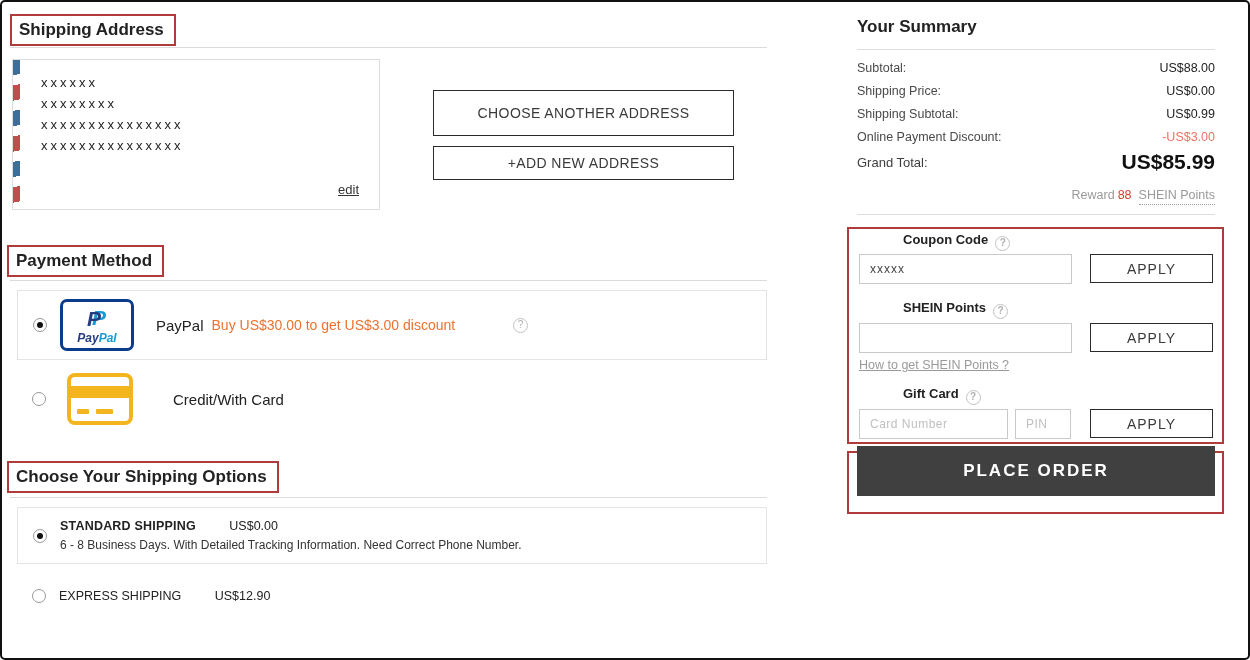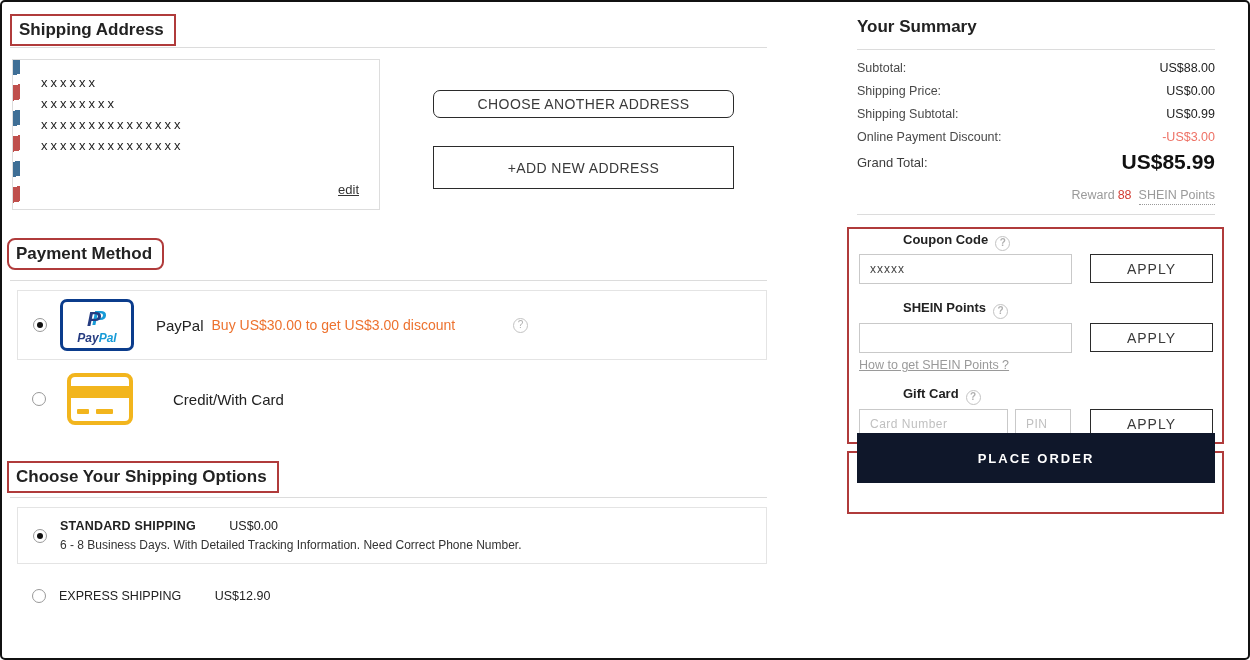--- a/index.html
+++ b/index.html
@@ -47,7 +47,7 @@
                 letter-spacing:3px; line-height:21px; color:#222; }
   .edit-link { position:absolute; right:20px; bottom:12px; font-size:13px;
                color:#333; text-decoration:underline; cursor:pointer; }
-  .btn-choose { left:431px; top:88px; width:301px; height:28px;border-radius:7px; }
+  .btn-choose { left:431px; top:88px; width:301px; height:46px; }
   .btn-add    { left:431px; top:144px; width:301px; height:43px; }
 
   

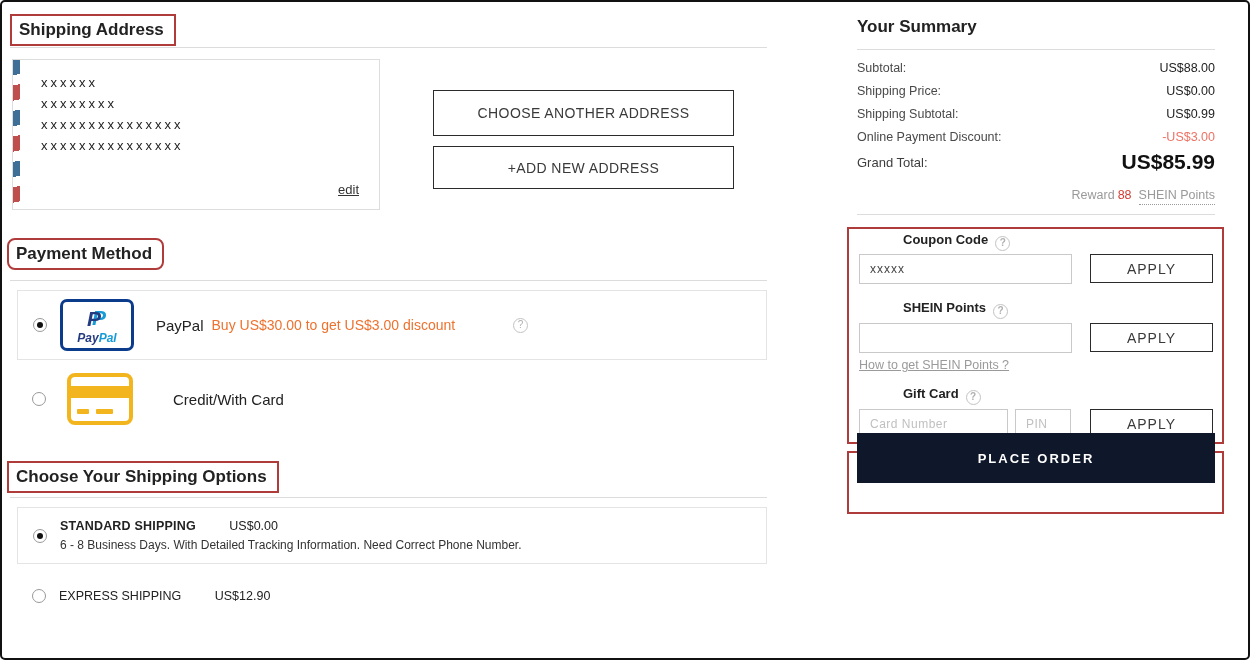--- a/index.html
+++ b/index.html
@@ -48,7 +48,7 @@
   .edit-link { position:absolute; right:20px; bottom:12px; font-size:13px;
                color:#333; text-decoration:underline; cursor:pointer; }
   .btn-choose { left:431px; top:88px; width:301px; height:46px; }
-  .btn-add    { left:431px; top:144px; width:301px; height:43px; }
+  .btn-add    { left:431px; top:144px; width:301px; height:34px; }
 
   
   .pay-title { left:5px; top:236px;border-radius:8px; }

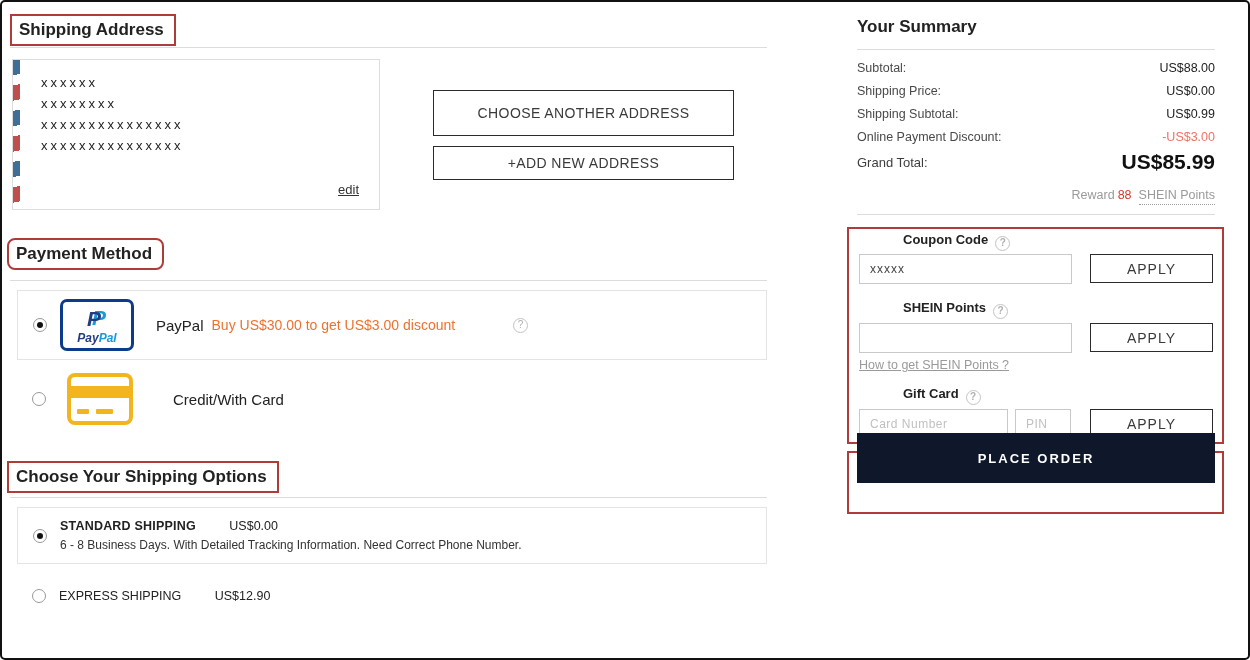--- a/index.html
+++ b/index.html
@@ -51,7 +51,7 @@
   .btn-add    { left:431px; top:144px; width:301px; height:34px; }
 
   
-  .pay-title { left:5px; top:236px;border-radius:8px; }
+  .pay-title { left:5px; top:243px; }
   .div-pay { left:8px; top:278px; width:757px; }
   .pay-row { position:absolute; left:15px; width:750px; display:flex; align-items:center; }
   .row-paypal { top:288px; height:70px; border:1px solid #e4e4e4; padding-left:15px; }

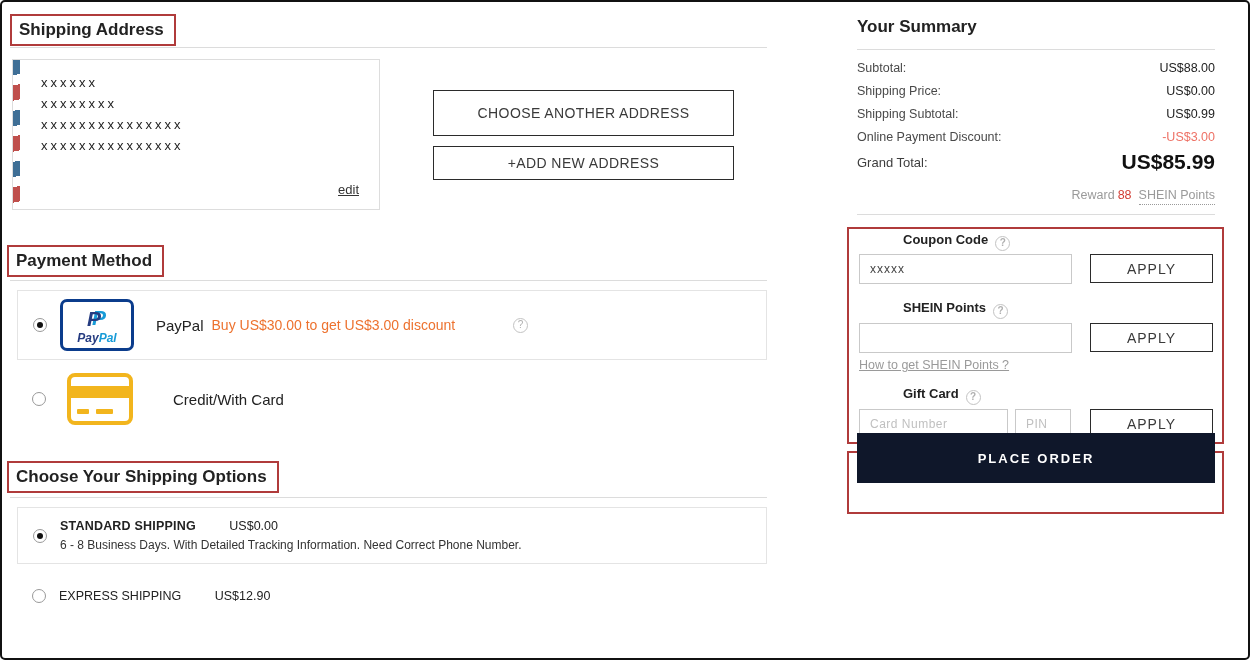--- a/index.html
+++ b/index.html
@@ -121,8 +121,8 @@
 
   
   .anno-place { left:845px; top:449px; width:377px; height:63px; }
-  .place-btn { position:absolute; left:855px; top:431px; width:358px; height:50px;
-               background:#0f172a; color:#fff; border:none; font-size:13px;
+  .place-btn { position:absolute; left:855px; top:444px; width:358px; height:50px;
+               background:#404040; color:#fff; border:none; font-size:17px;
                font-weight:bold; letter-spacing:2px; cursor:pointer;
                font-family:"Liberation Sans", sans-serif; }
 </style>

